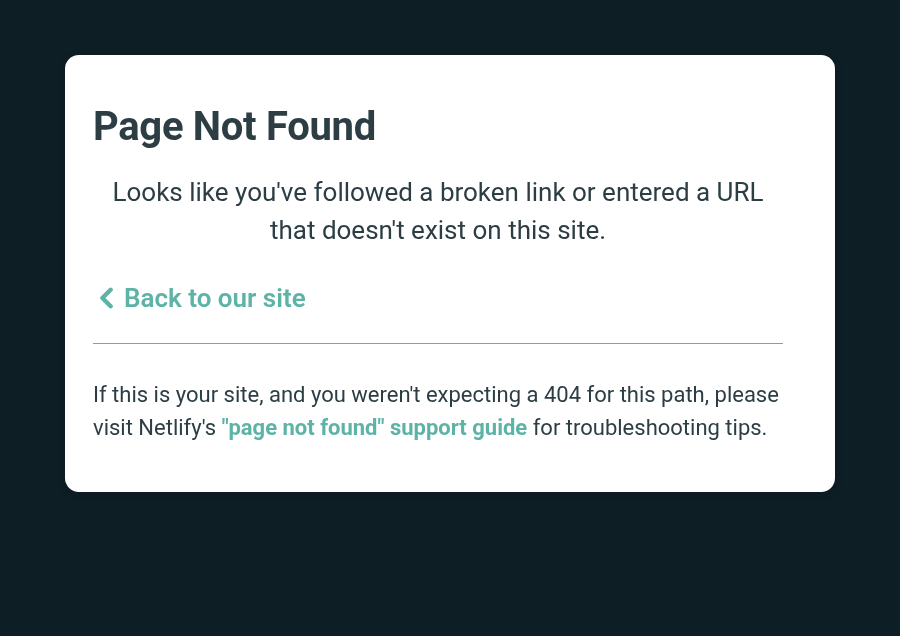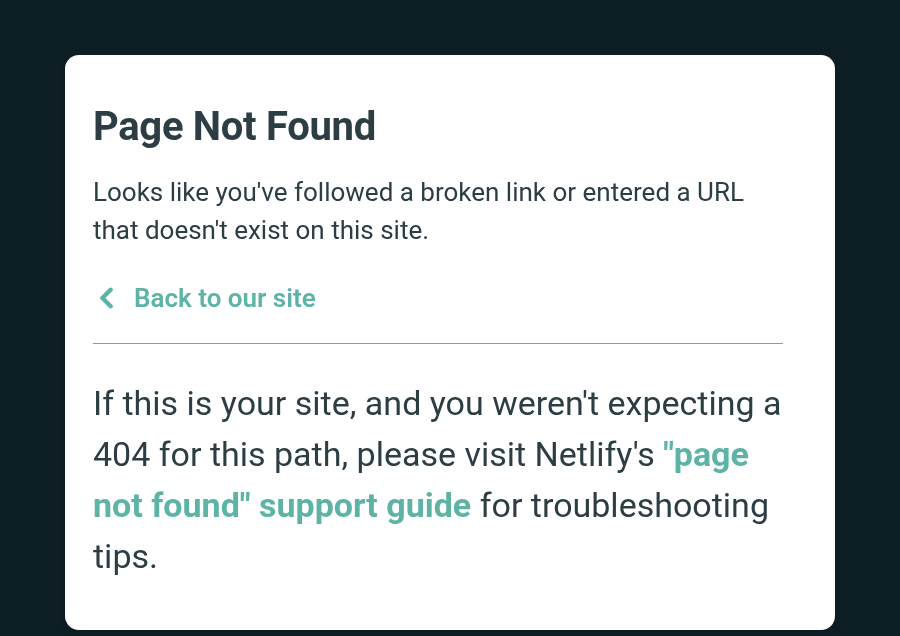--- a/index.html
+++ b/index.html
@@ -34,6 +34,7 @@
       line-height: 1.45;
       color: #2c3e44;
       margin-bottom: 34px;
+      text-align: center;
     }
     a.back-link {
       display: inline-flex;

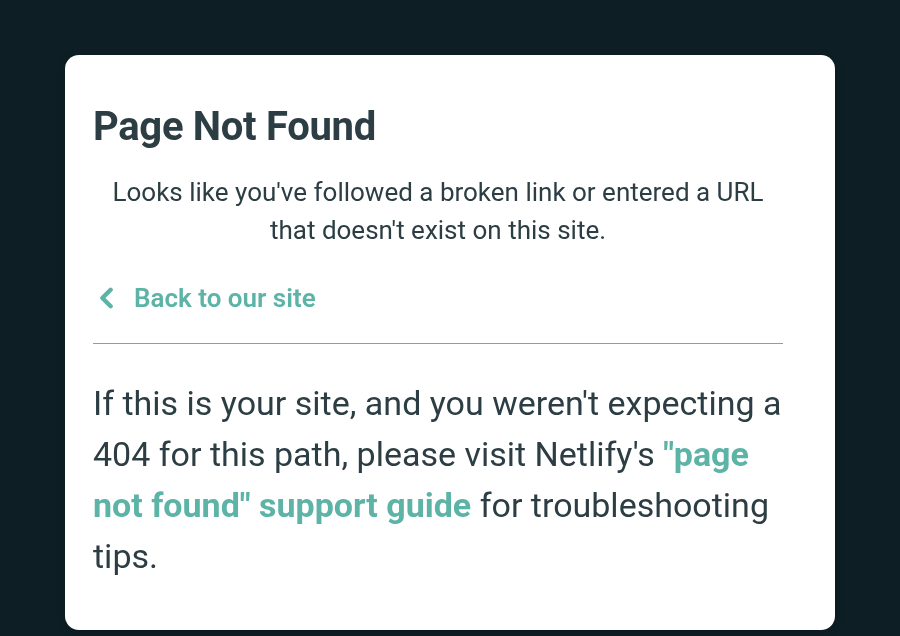--- a/index.html
+++ b/index.html
@@ -39,7 +39,7 @@
     a.back-link {
       display: inline-flex;
       align-items: center;
-      gap: 20px;
+      gap: 10px;
       font-size: 26px;
       font-weight: 600;
       color: #5cb3a6;

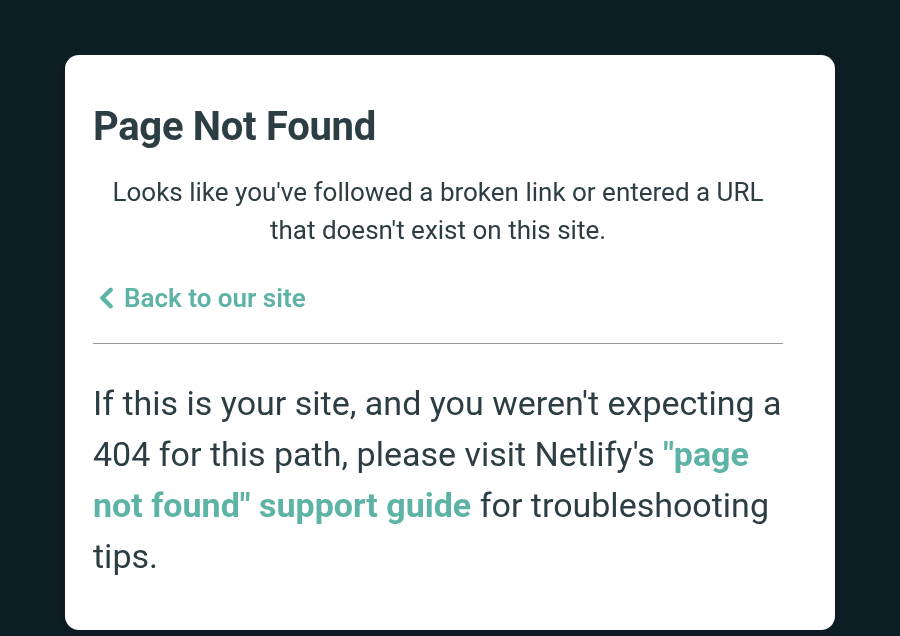--- a/index.html
+++ b/index.html
@@ -62,7 +62,7 @@
       margin-bottom: 34px;
     }
     p.support {
-      font-size: 34px;
+      font-size: 22px;
       line-height: 1.5;
       color: #2c3e44;
     }

